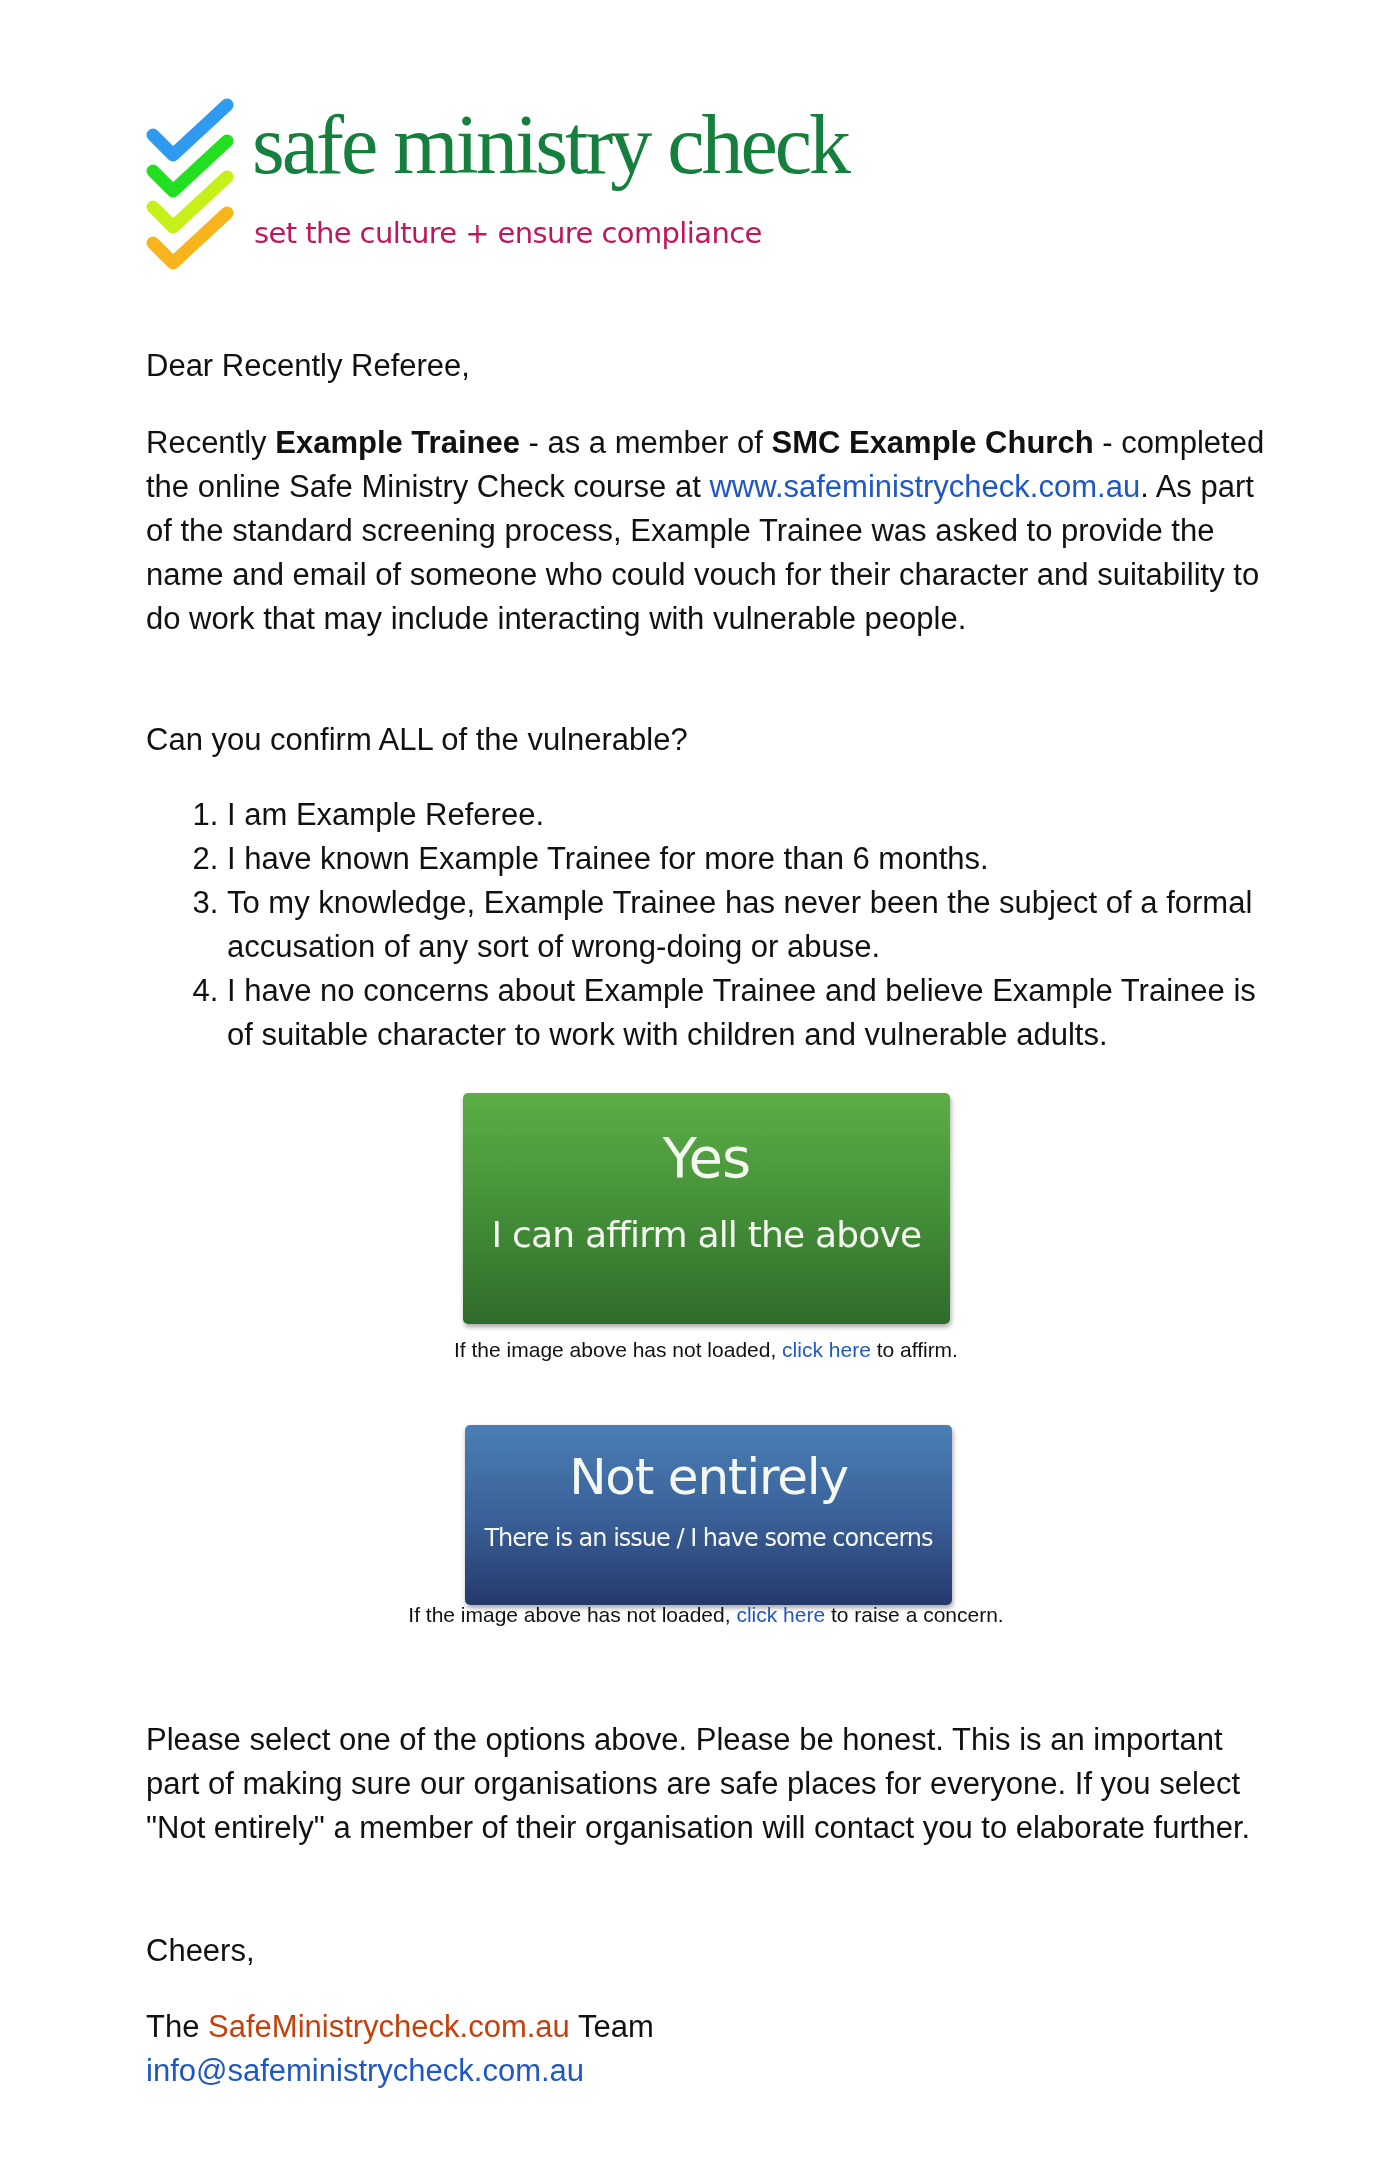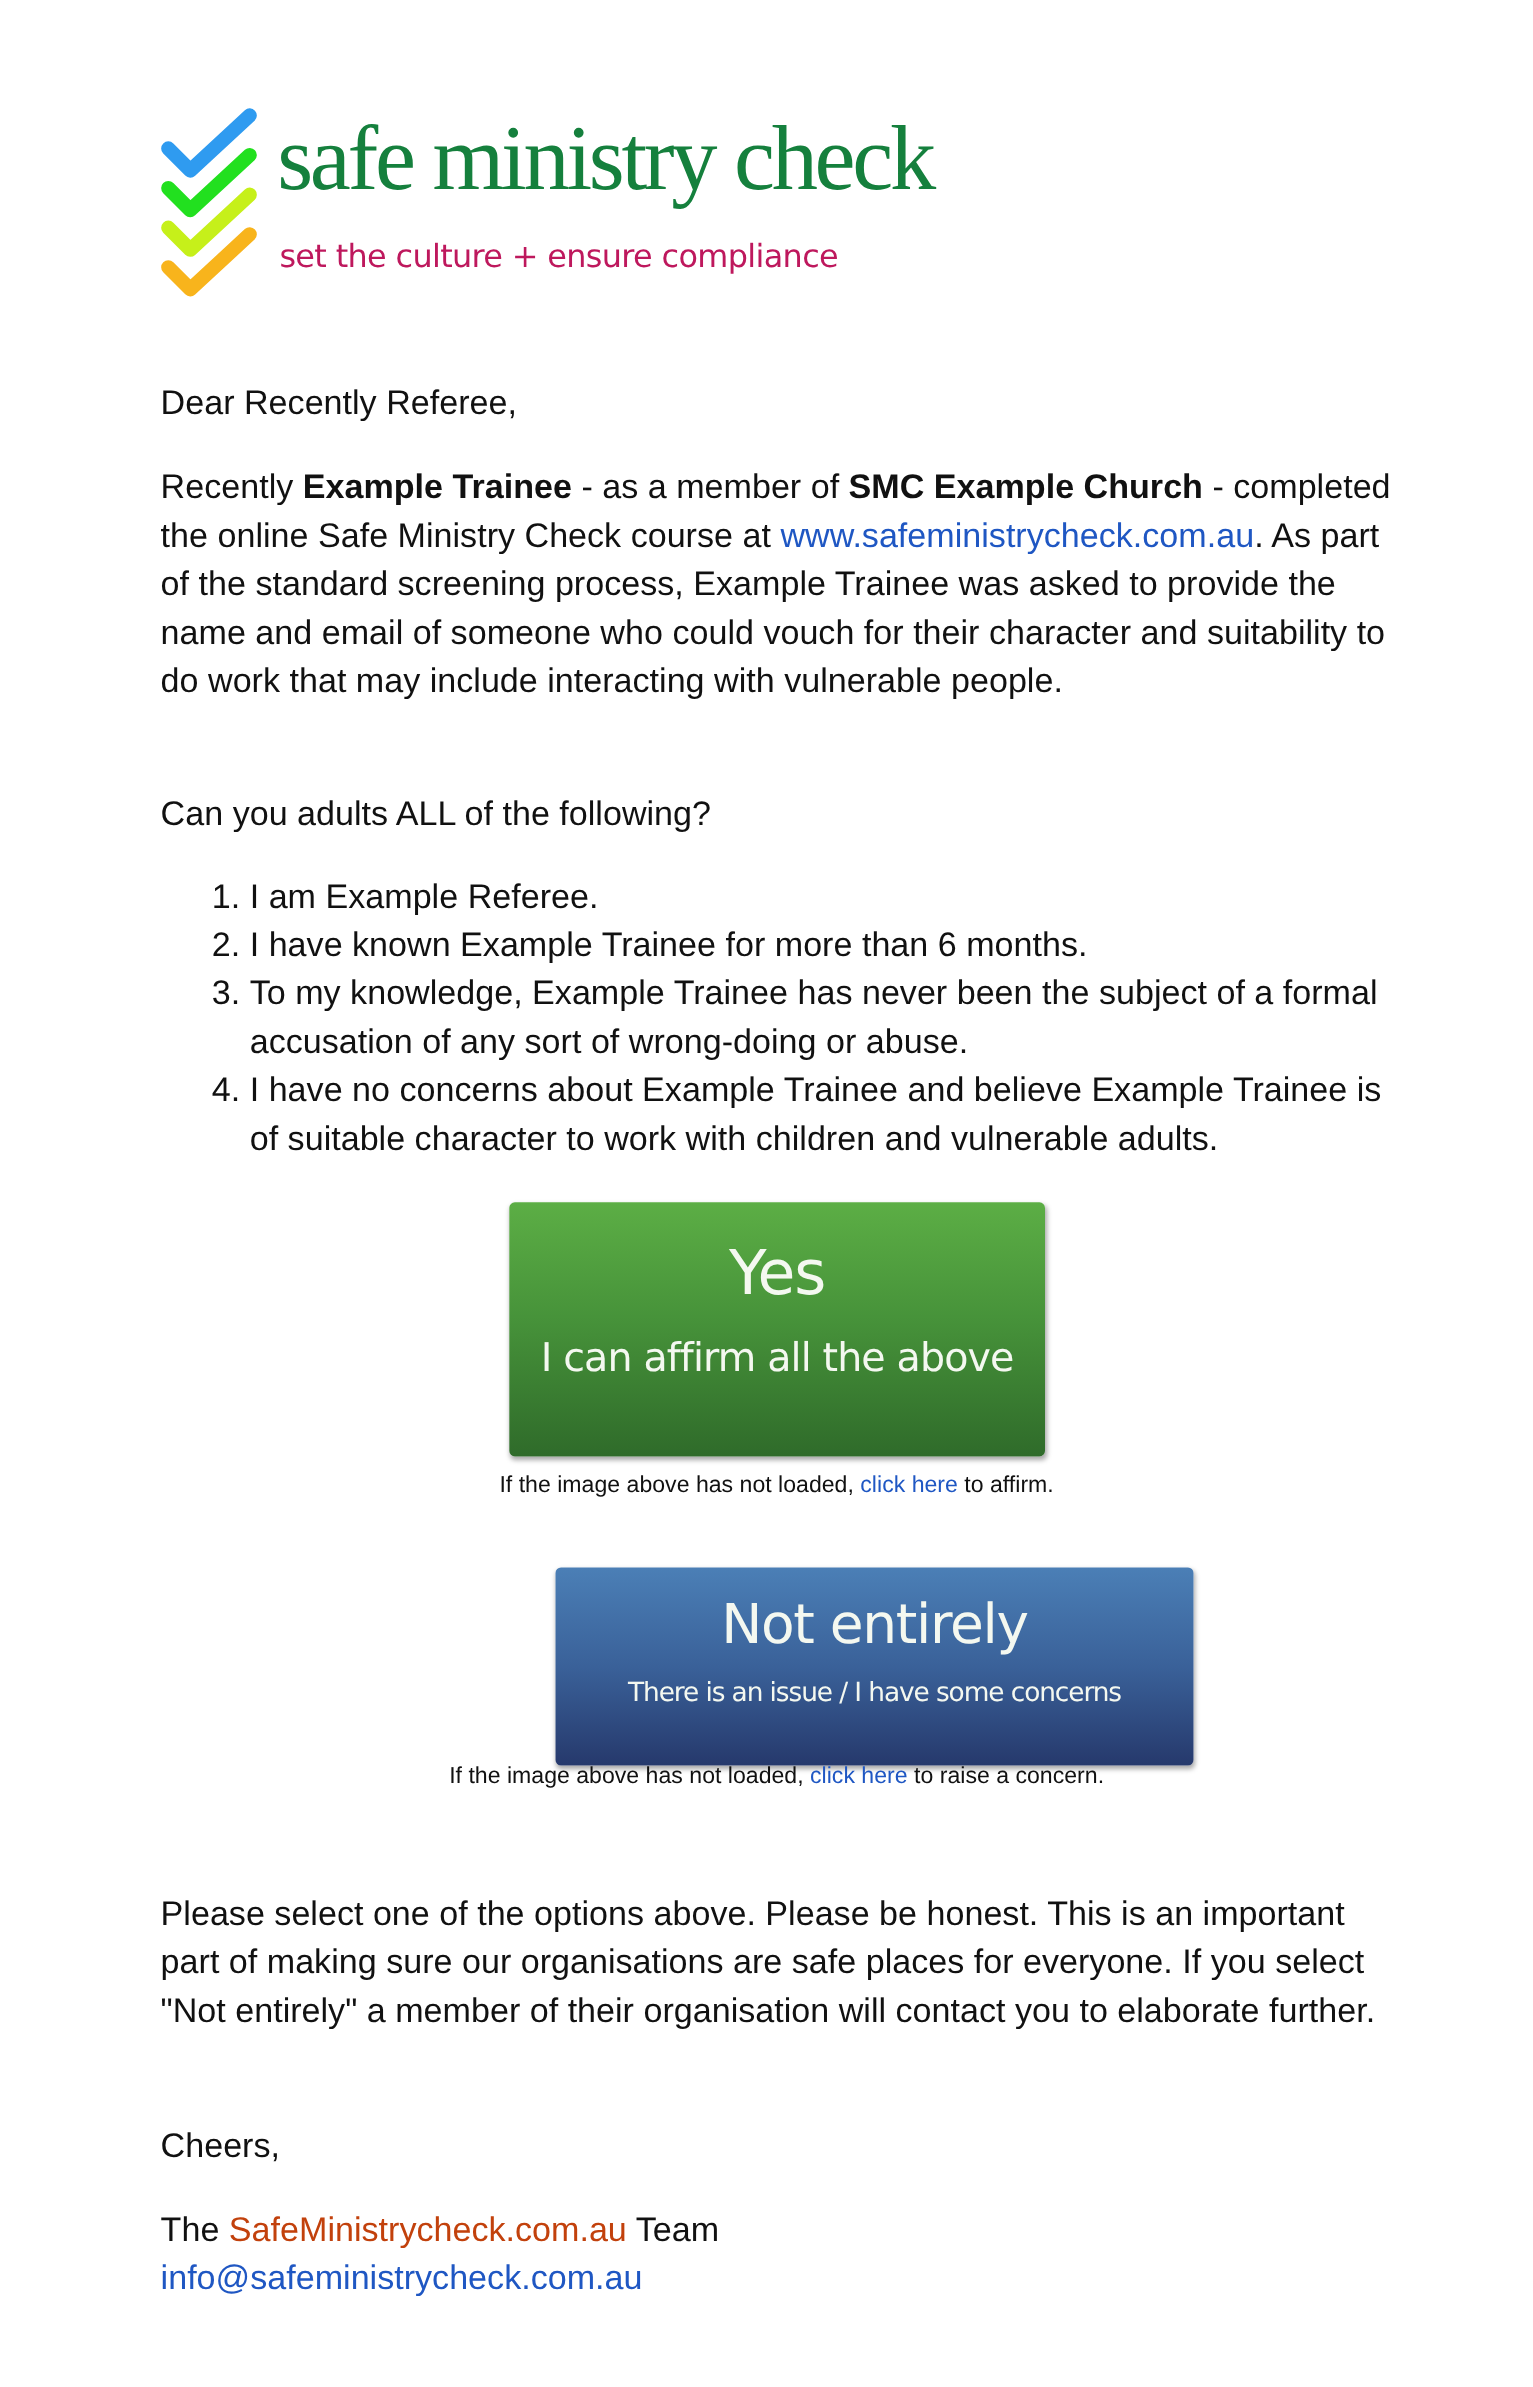--- a/index.html
+++ b/index.html
@@ -56,7 +56,7 @@
 </div>
 
 <div class="abs body-text" style="top:718px;">
-  <p>Can you adults ALL of the following?</p>
+  <p>Can you confirm ALL of the vulnerable?</p>
 </div>
 
 <div class="abs body-text" style="top:793px;">

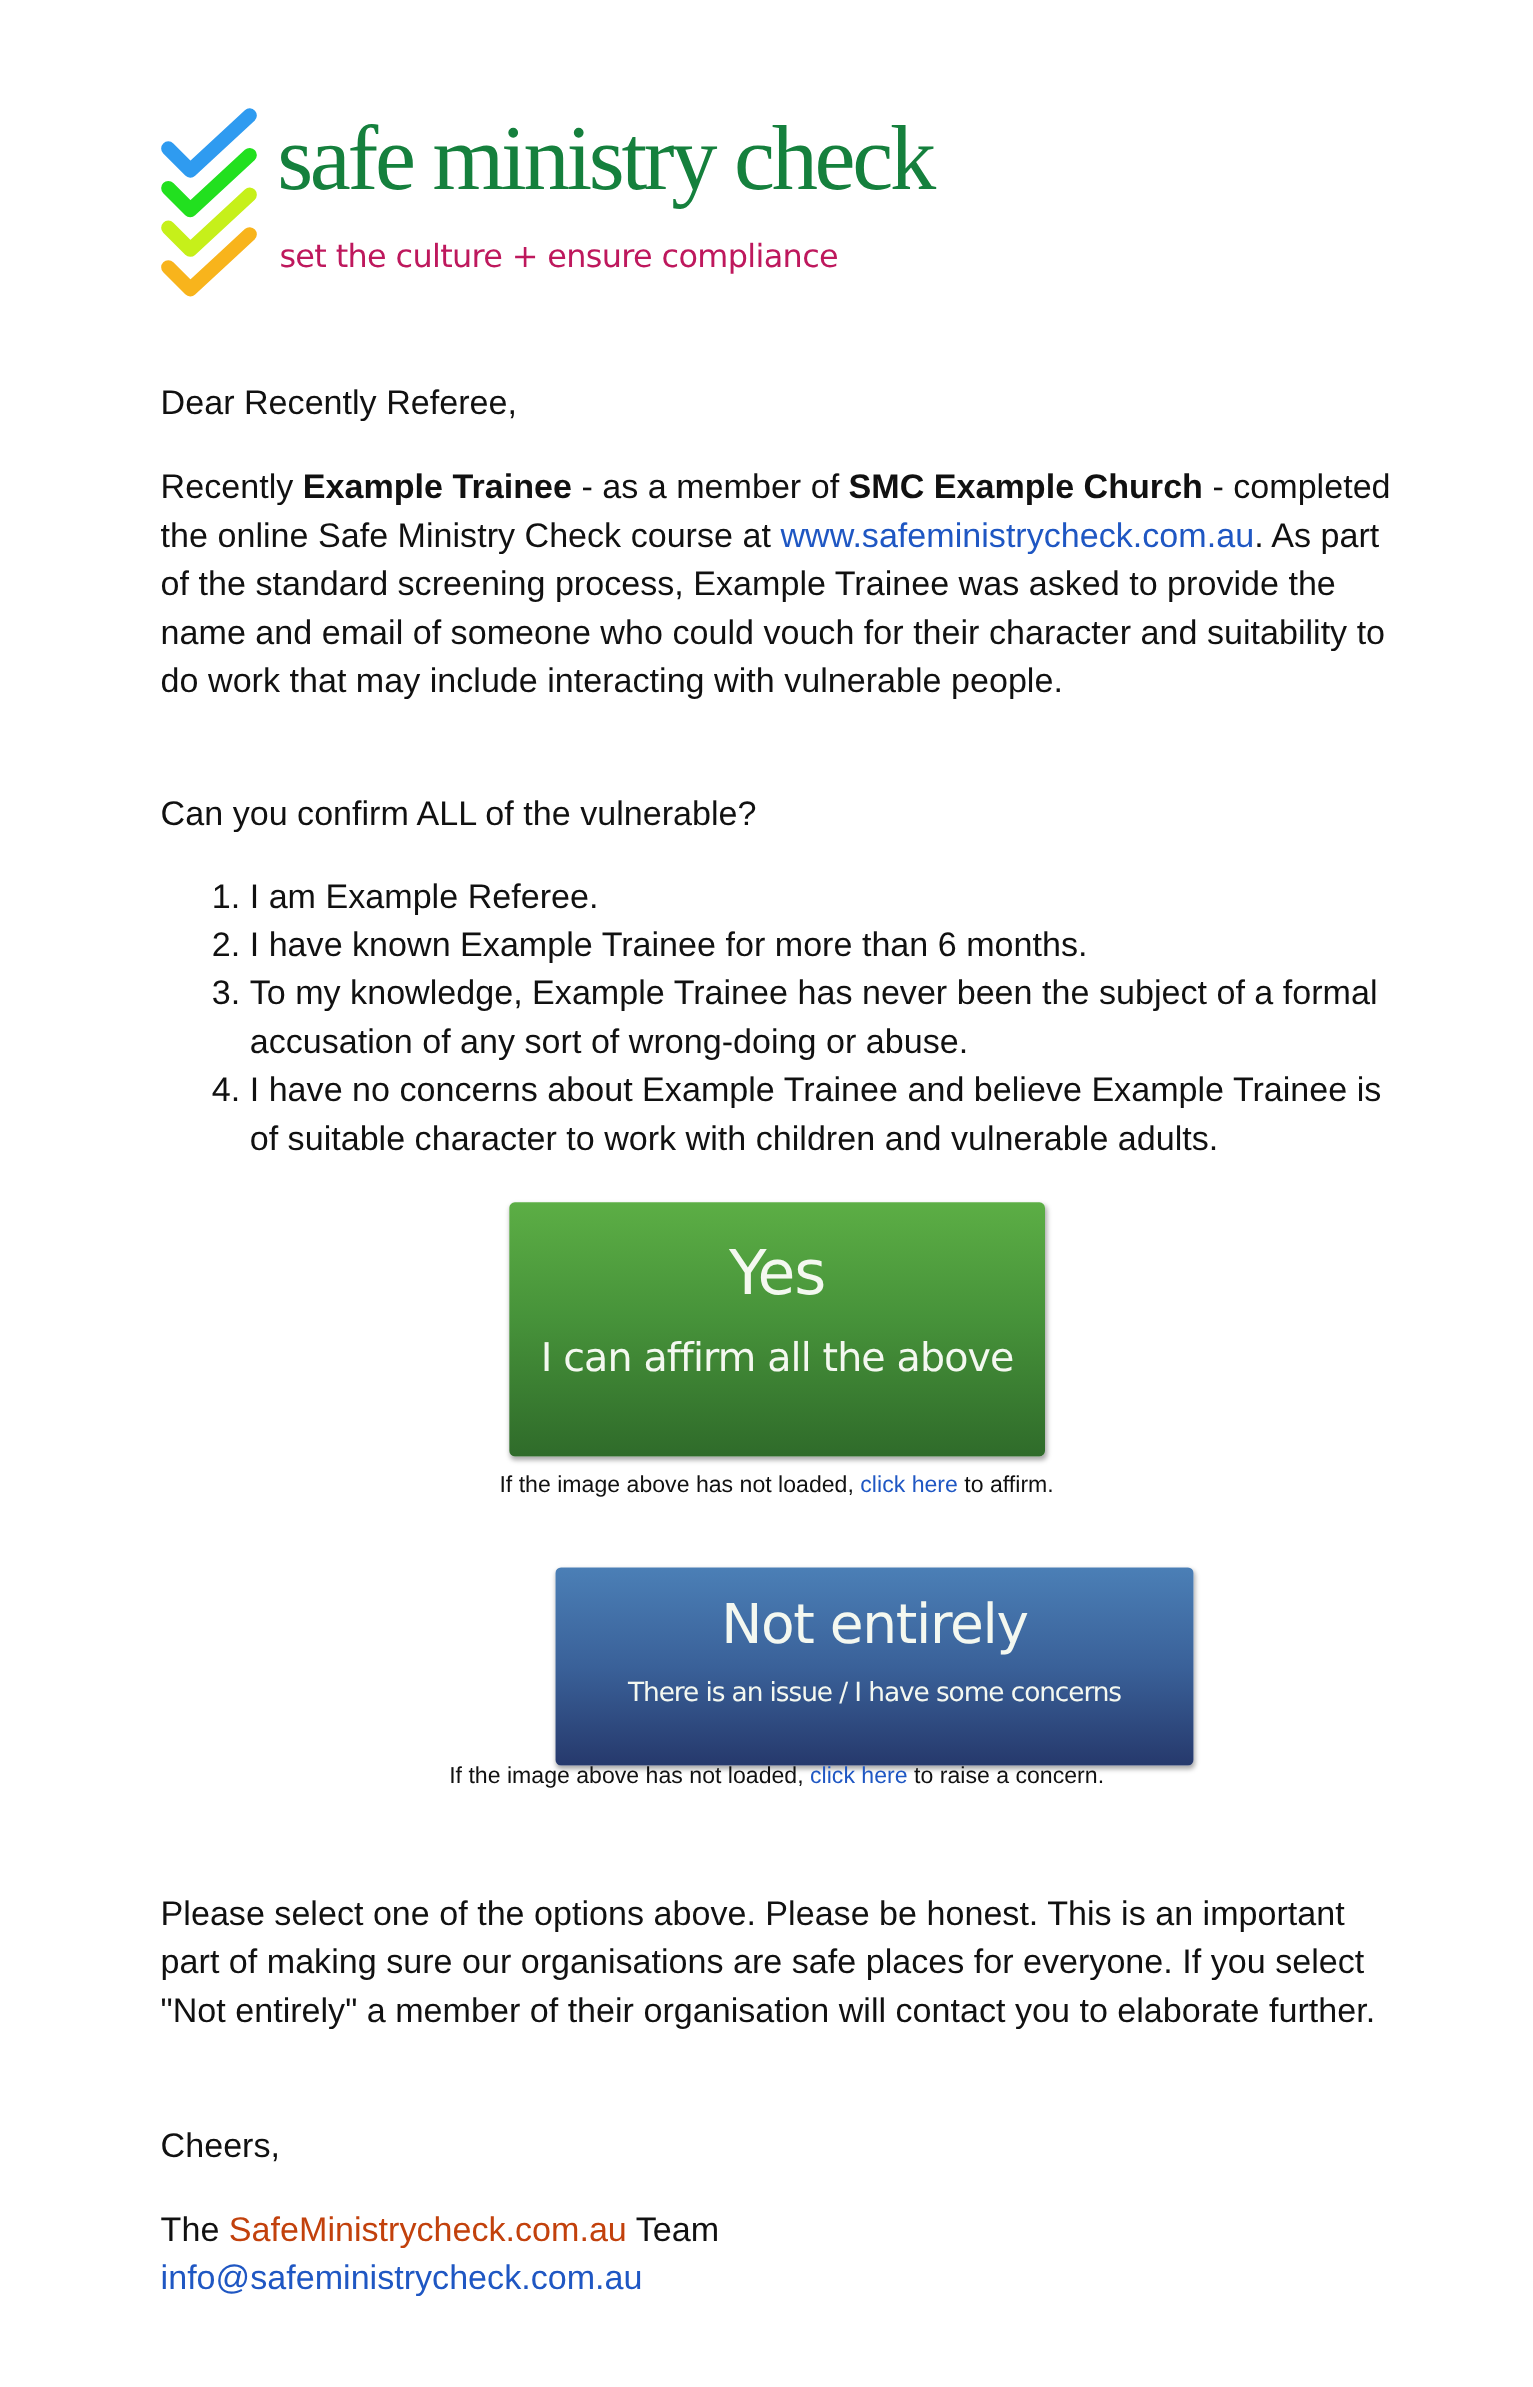--- a/index.html
+++ b/index.html
@@ -24,8 +24,8 @@
              background: linear-gradient(to bottom, #5cae45 0%, #47933a 45%, #2f6b2a 100%); }
   .btn-yes .t1 { position: absolute; left: 0; right: 0; top: 33px; font-size: 56px; line-height: 64px; letter-spacing: -1px; }
   .btn-yes .t2 { position: absolute; left: 0; right: 0; top: 120px; font-size: 36px; line-height: 44px; letter-spacing: -0.8px; }
-  .btn-no { left: 465px; top: 1425px; width: 580px; height: 180px;
-            background: linear-gradient(to bottom, #4b7fb6 0%, #3a6199 50%, #26396c 100%); margin-left: 40px; }
+  .btn-no { left: 465px; top: 1425px; width: 487px; height: 180px;
+            background: linear-gradient(to bottom, #4b7fb6 0%, #3a6199 50%, #26396c 100%); }
   .btn-no .t1 { position: absolute; left: 0; right: 0; top: 22px; font-size: 50px; line-height: 60px; letter-spacing: -1.2px; }
   .btn-no .t2 { position: absolute; left: 0; right: 0; top: 97px; font-size: 24px; line-height: 32px; letter-spacing: -1px; }
   .caption { position: absolute; left: 146px; width: 1120px; text-align: center;

